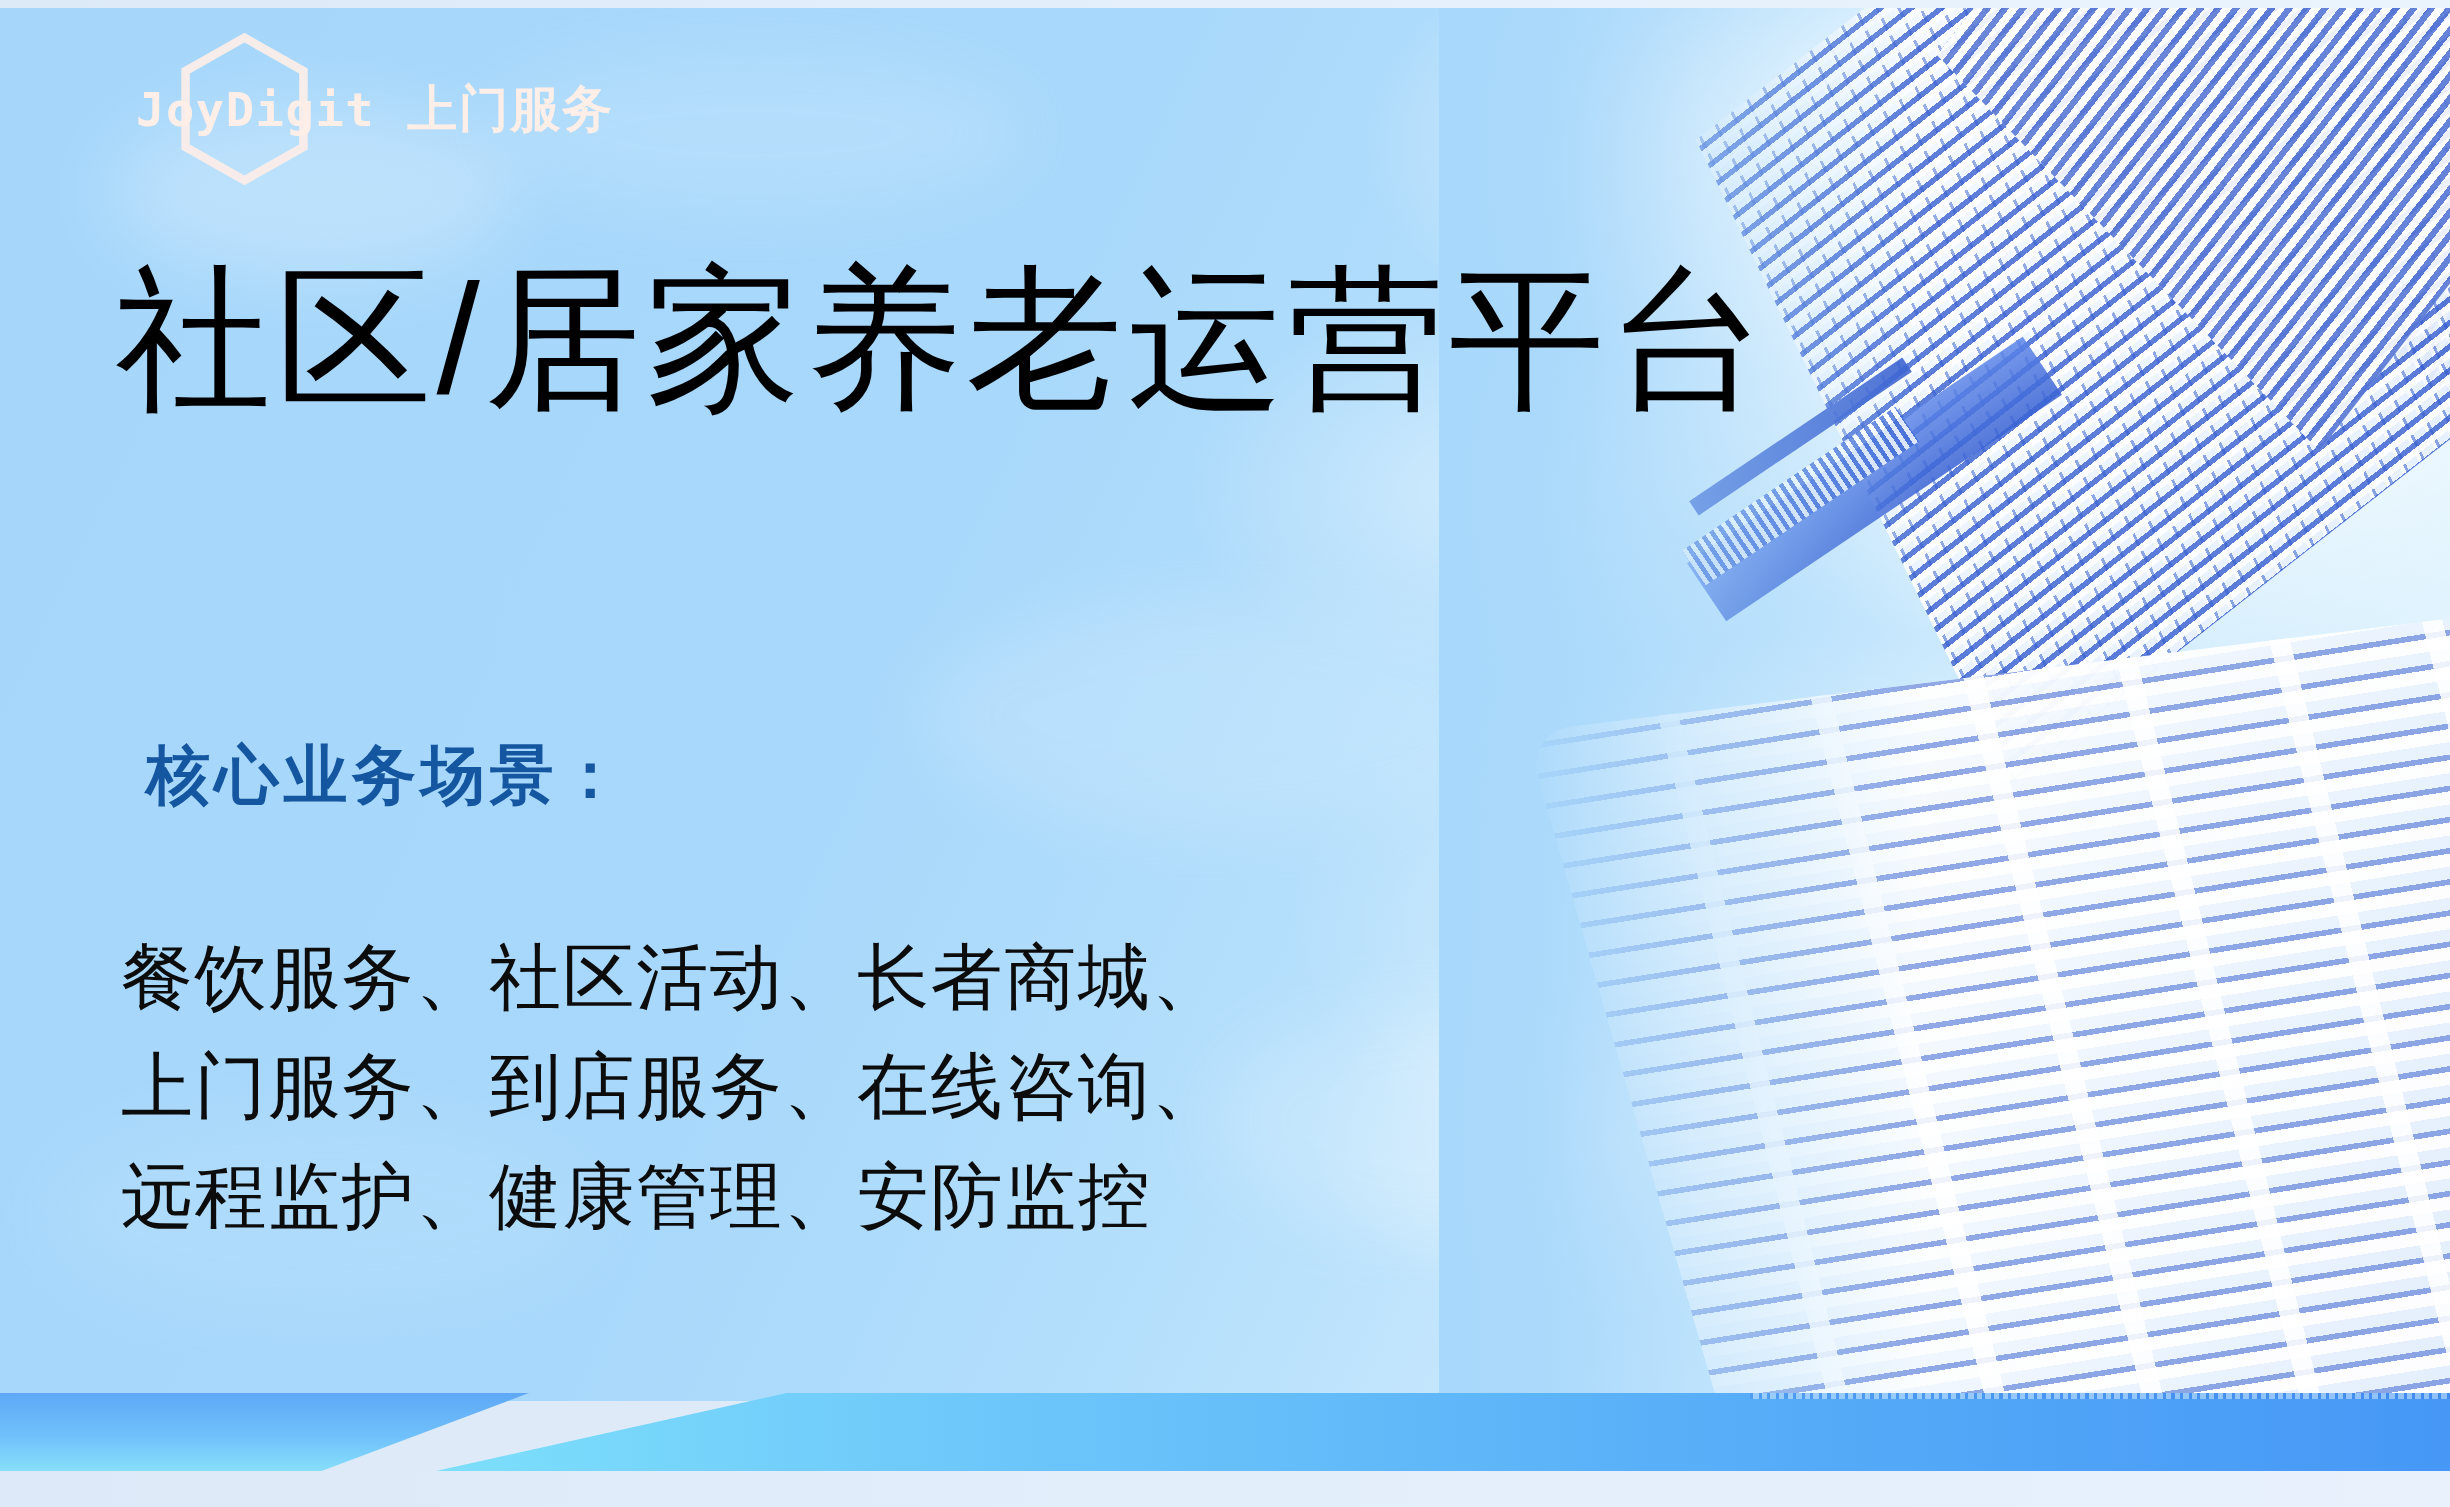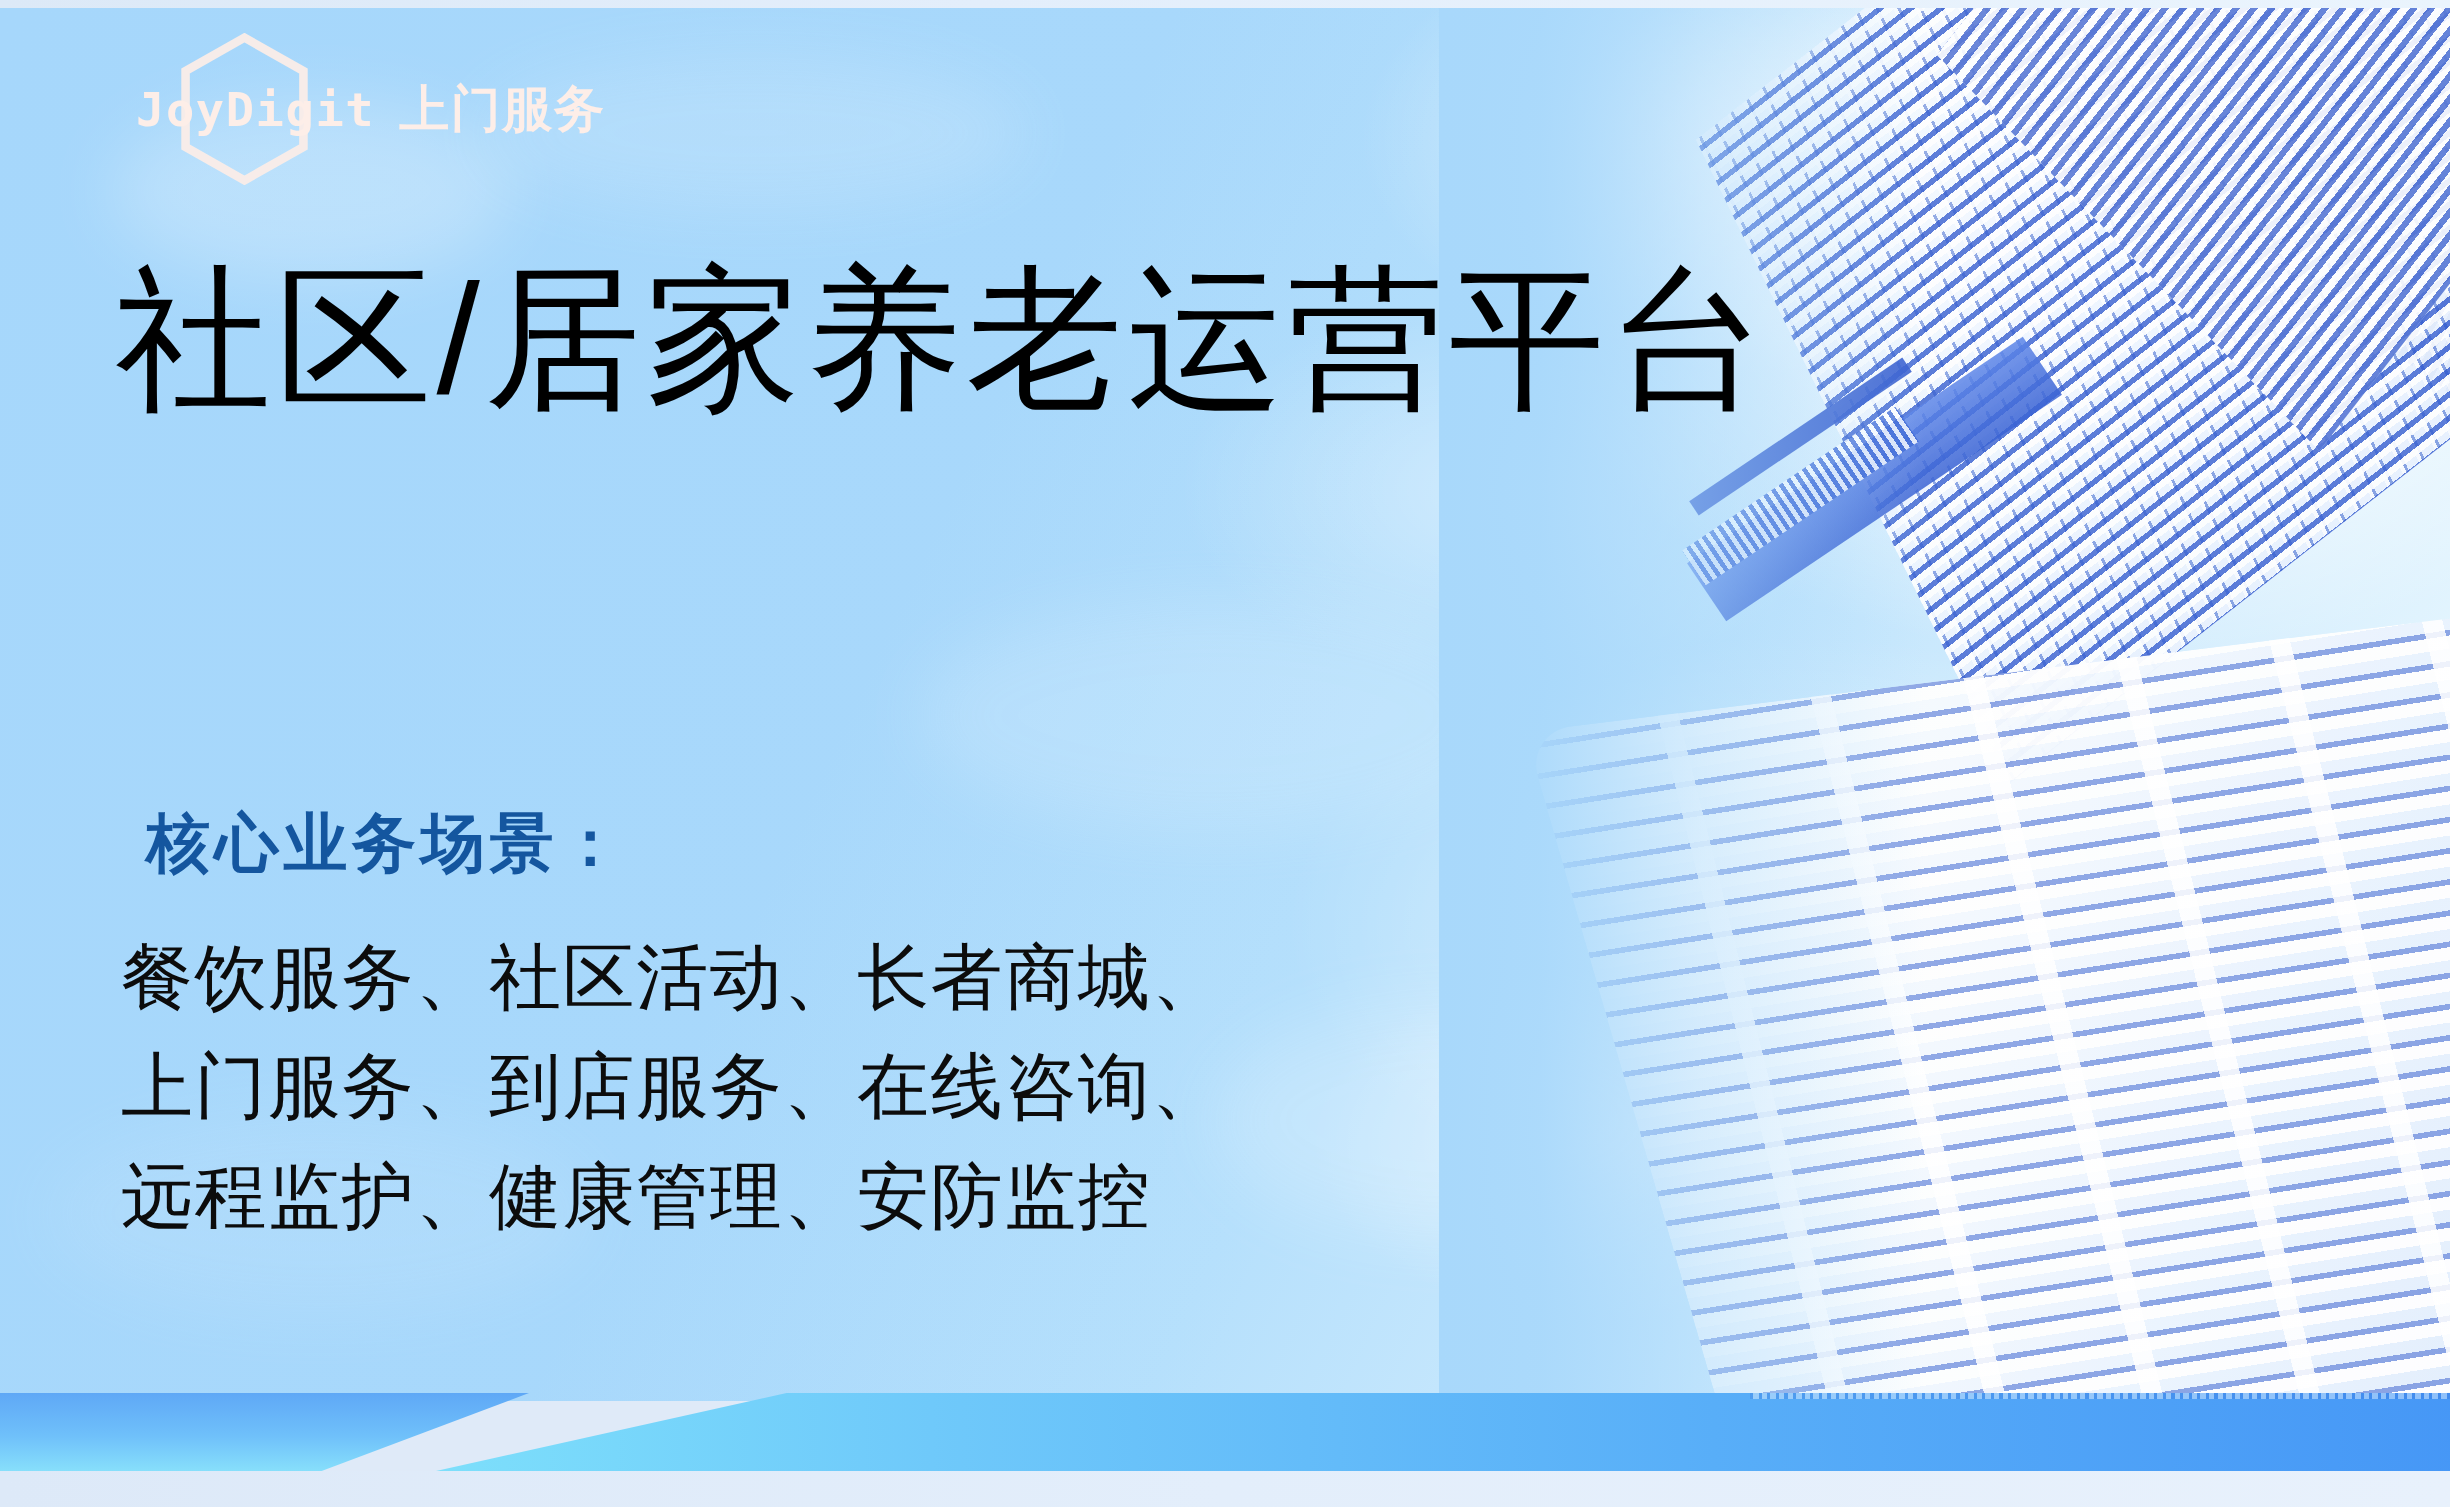--- a/index.html
+++ b/index.html
@@ -153,7 +153,7 @@
   
   .logo{
     position:absolute; left:136px; top:81px; height:56px;
-    display:flex; align-items:center; gap:24px; z-index:30;
+    display:flex; align-items:center; gap:32px; z-index:30;
   }
   .logo-hex{
     position:absolute; left:43px; top:-48px; width:131px; height:152px;

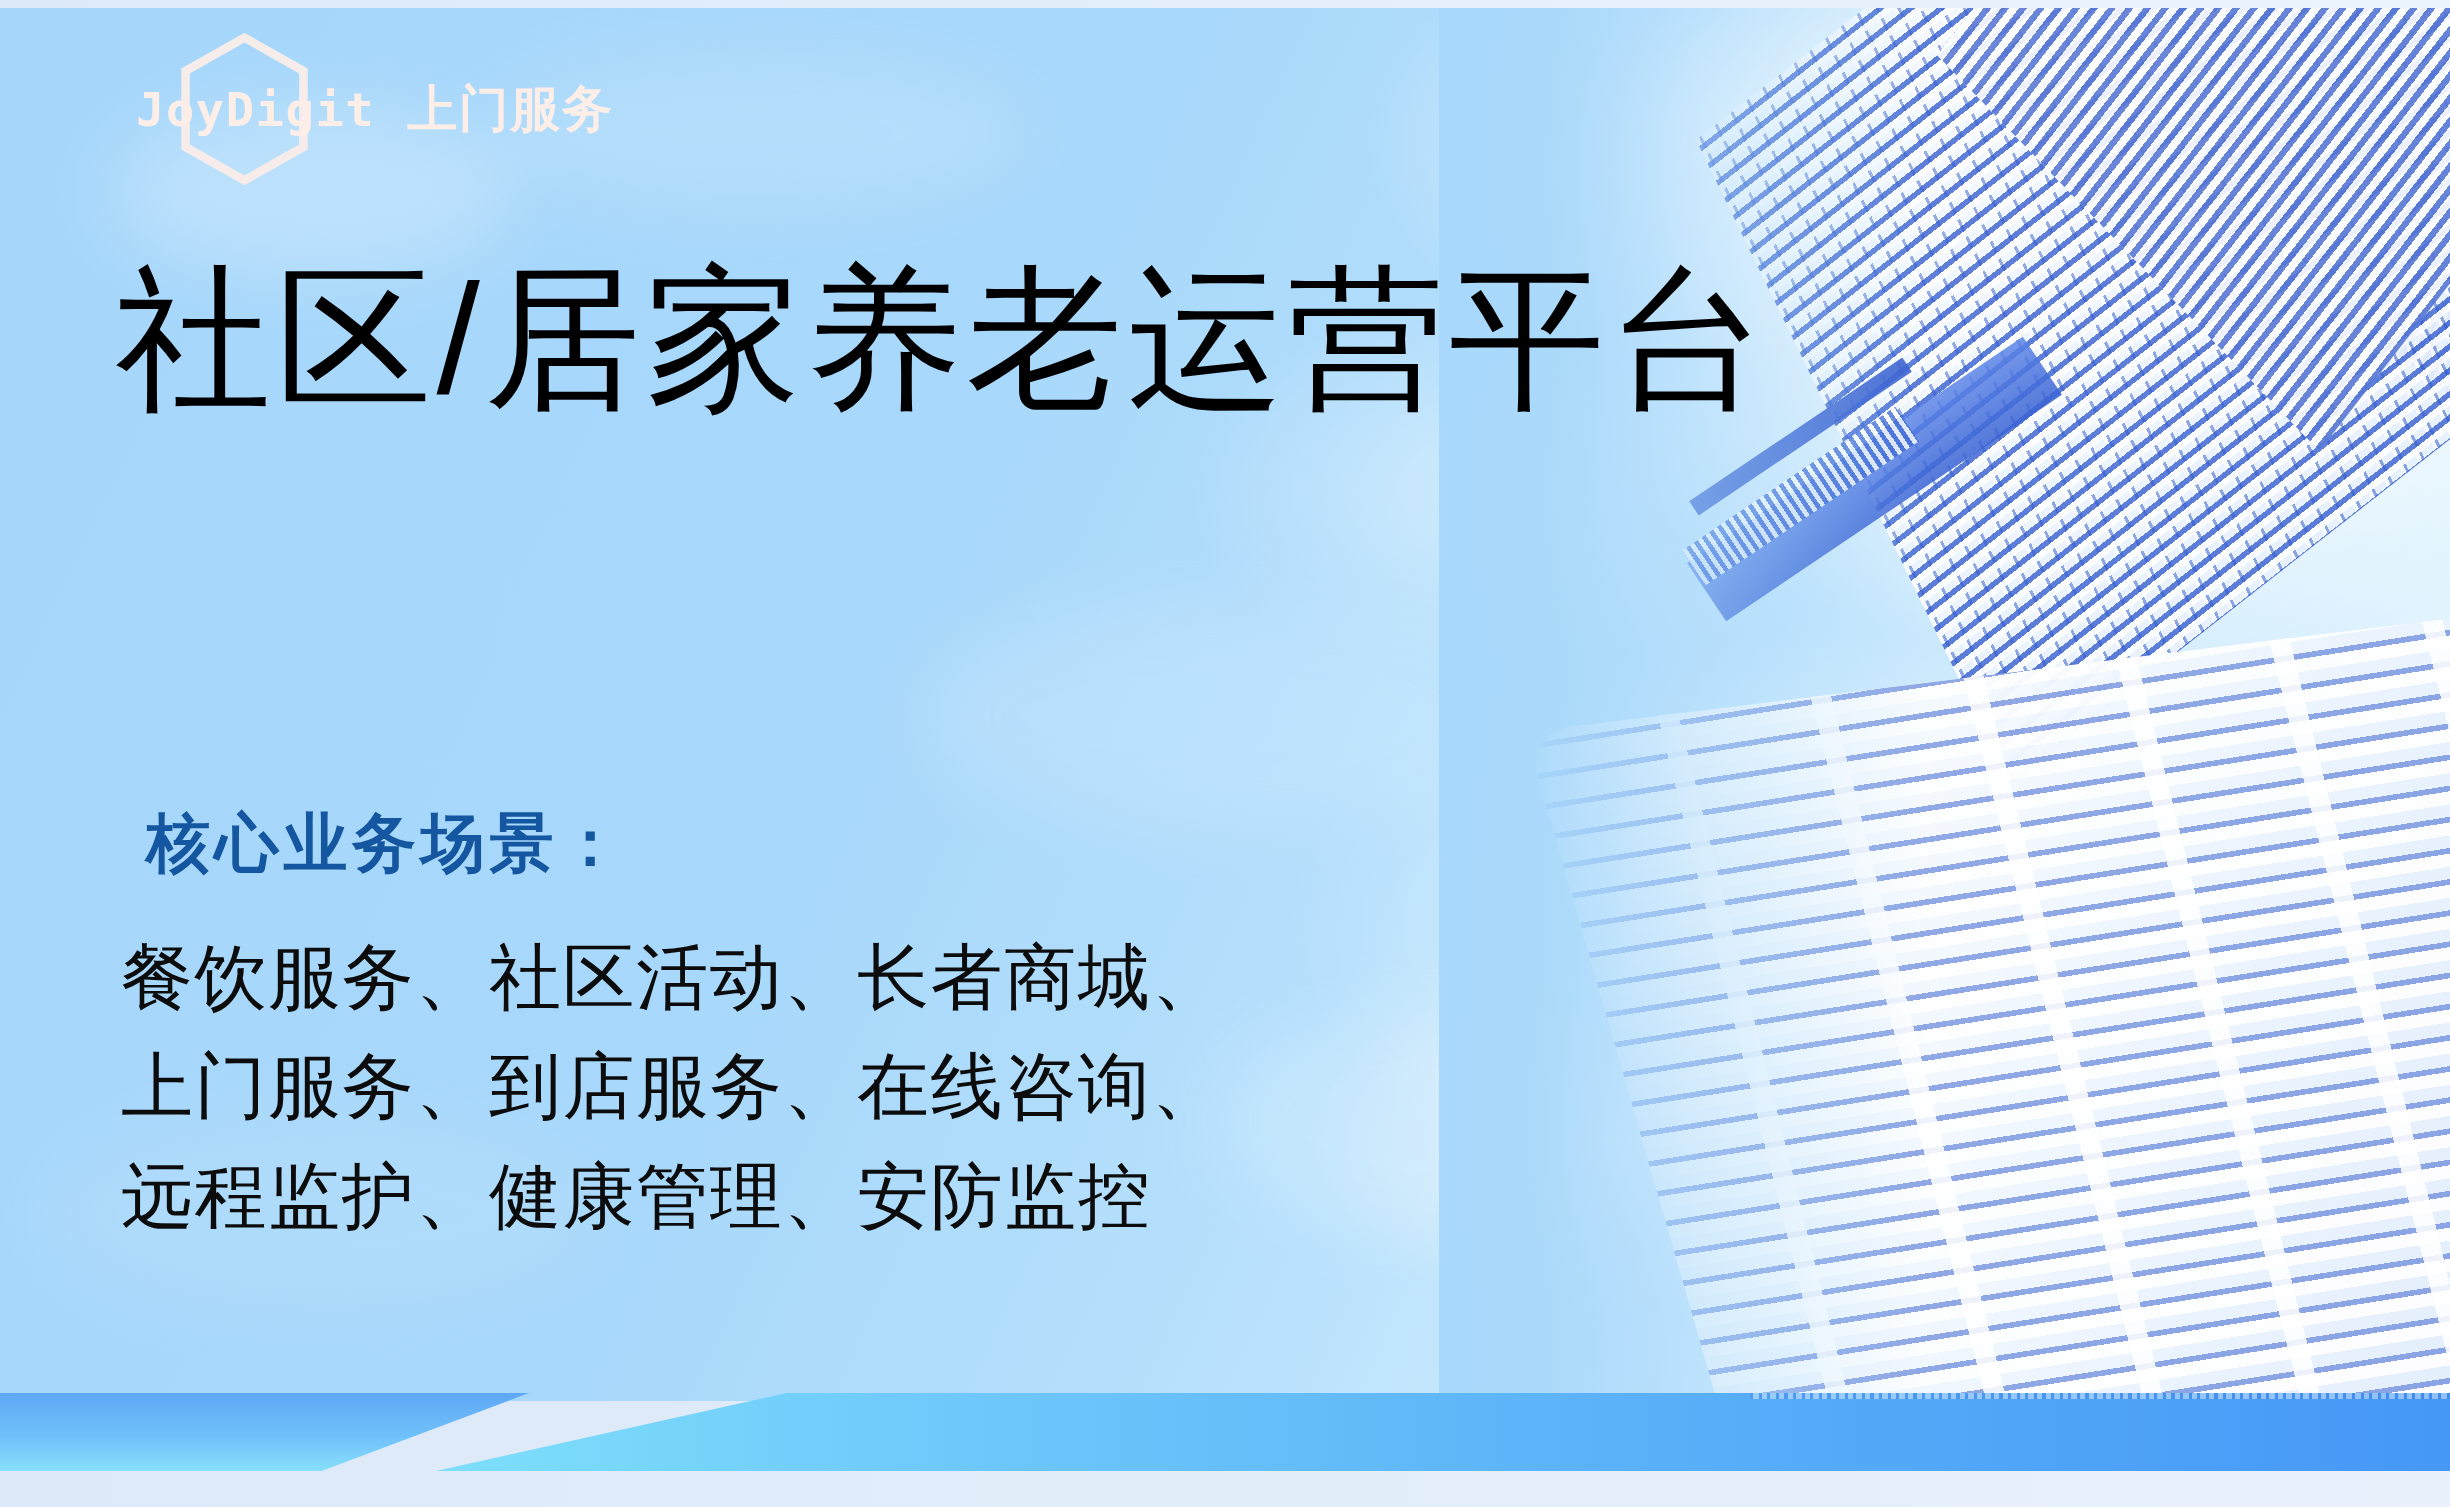--- a/index.html
+++ b/index.html
@@ -178,7 +178,7 @@
 
   
   .subhead{
-    position:absolute; left:146px; top:808px; z-index:30;
+    position:absolute; left:146px; top:740px; z-index:30;
     font-weight:bold; font-size:64px; line-height:1.1;
     letter-spacing:4.7px; color:#14569f; white-space:nowrap;
   }

